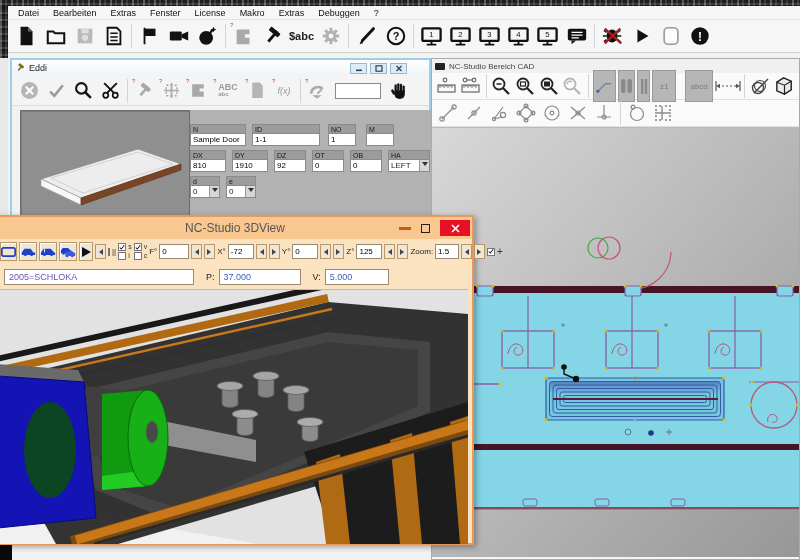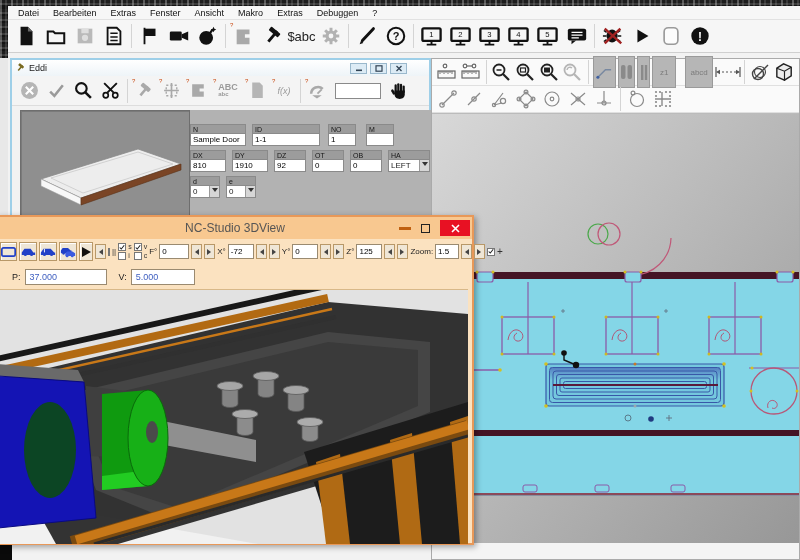--- a/index.html
+++ b/index.html
@@ -115,7 +115,7 @@
       <span>Bearbeiten</span>
       <span>Extras</span>
       <span>Fenster</span>
-      <span>Ansicht</span>
+      <span>License</span>
       <span>Makro</span>
       <span>Extras</span>
       <span>Debuggen</span>

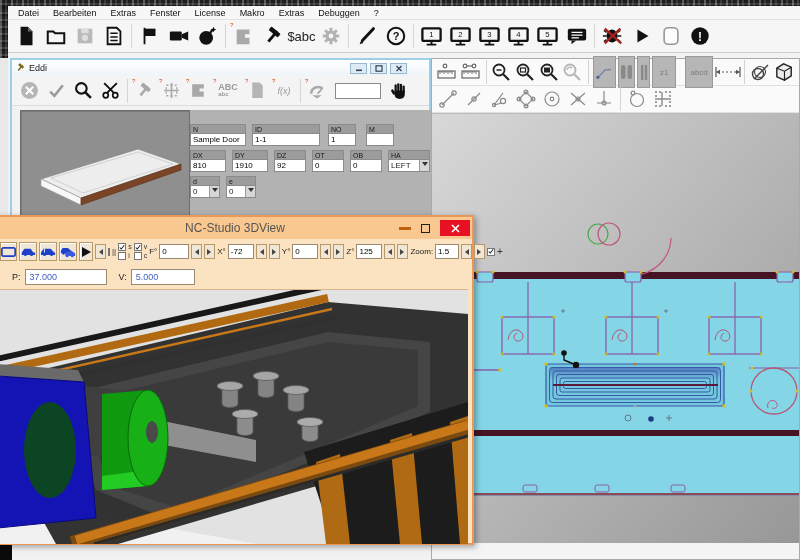--- a/index.html
+++ b/index.html
@@ -26,7 +26,7 @@
   .tbtn { width:29px; height:28px; display:flex; align-items:center; justify-content:center; position:relative; }
   .sep { width:1px; height:24px; background:#d4d4d4; margin:0 3px; }
   .qsup { position:absolute; top:0; left:1px; font-size:6px; color:#c94a12; line-height:6px; }
-  .txtic { font-size:13px; font-weight:normal; color:#222; }
+  .txtic { font-size:11px; font-weight:bold; color:#222; }
 
   
   .inp { border:1px solid #8a8a8a; background:#fff; font-family:"Liberation Sans",sans-serif;

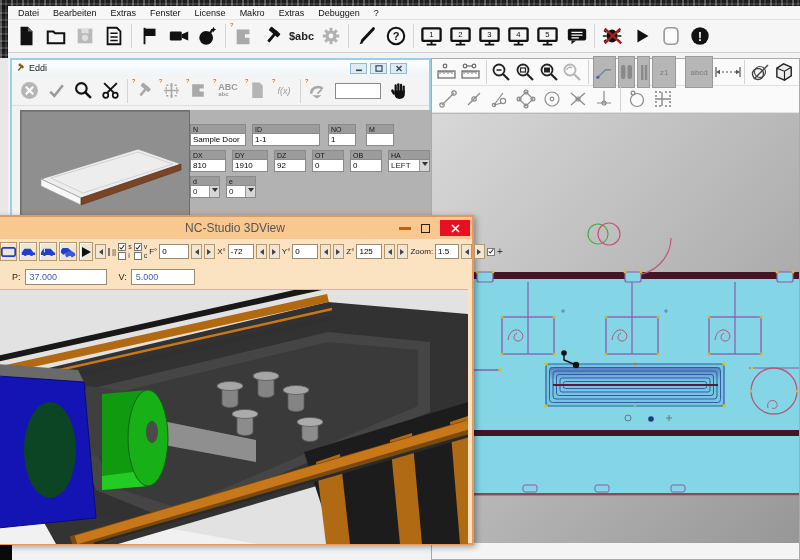--- a/index.html
+++ b/index.html
@@ -278,6 +278,10 @@
   </div>
 
   <div id="cad-window">
+    <div id="cad-titlebar">
+      <span id="cad-appicon"></span>
+      <span>NC-Studio Bereich CAD</span>
+    </div>
     <div class="cadbar">
       <div class="cbtn">
         <svg width="21" height="21" viewBox="0 0 21 21" stroke="#666" fill="none">

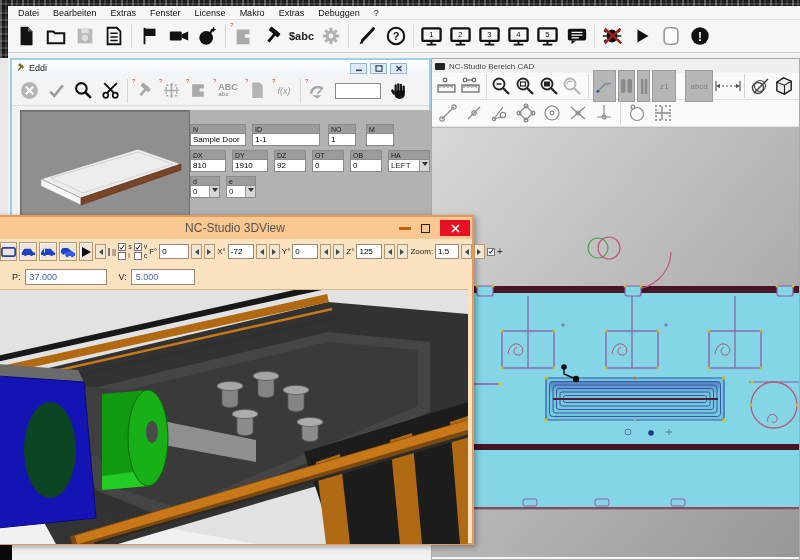--- a/index.html
+++ b/index.html
@@ -889,6 +889,7 @@
       <span style="font-size:10px;color:#333;">+</span>
     </div>
     <div id="v3d-status">
+      <span class="sfield" style="width:190px;color:#7050b8;">2005=SCHLOKA</span>
       <span style="margin-left:8px;color:#222;">P:</span>
       <span class="sfield" style="width:82px;color:#4060c0;">37.000</span>
       <span style="margin-left:8px;color:#222;">V:</span>

